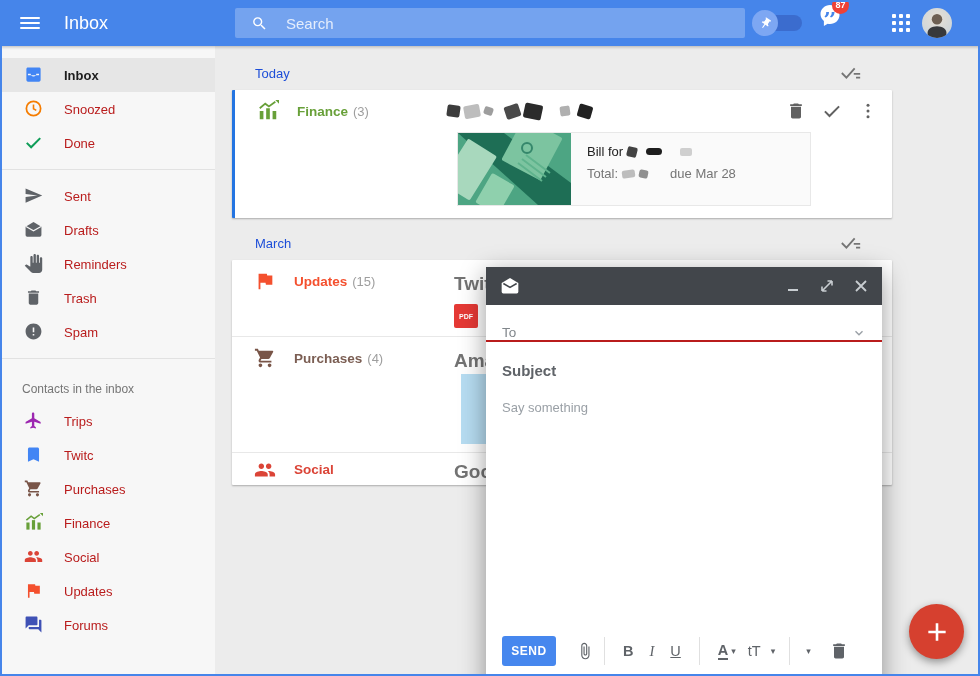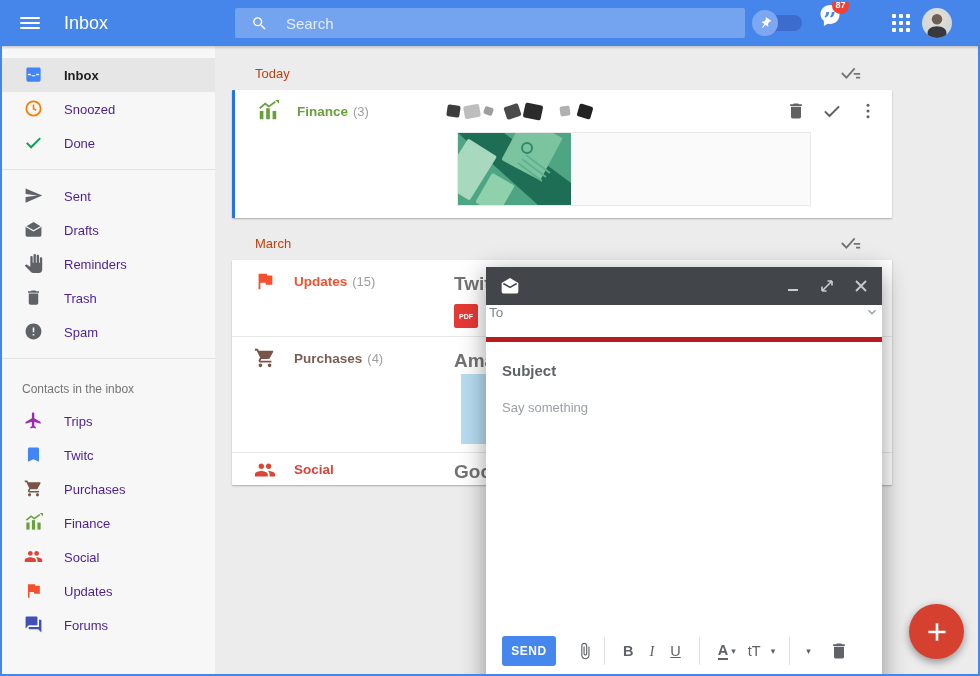--- a/index.html
+++ b/index.html
@@ -45,7 +45,7 @@
   .main { position:absolute; left:215px; top:46px; right:0; bottom:0; background:#ececec;
     padding:10px 88px 0 17px; z-index:1; }
   .section-head { display:flex; justify-content:space-between; align-items:center; height:34px;
-    color:#c2410c; font-size:13px; padding:0 30px 0 23px; }
+    color:#1d4ed8; font-size:13px; padding:0 30px 0 23px; }
   .sweep { cursor:pointer; }
   .card { background:#fff; border-radius:1px; box-shadow:0 1px 2px rgba(0,0,0,.28); }
   .finance-card { border-left:3px solid #2374e1; padding-bottom:12px; position:relative; }

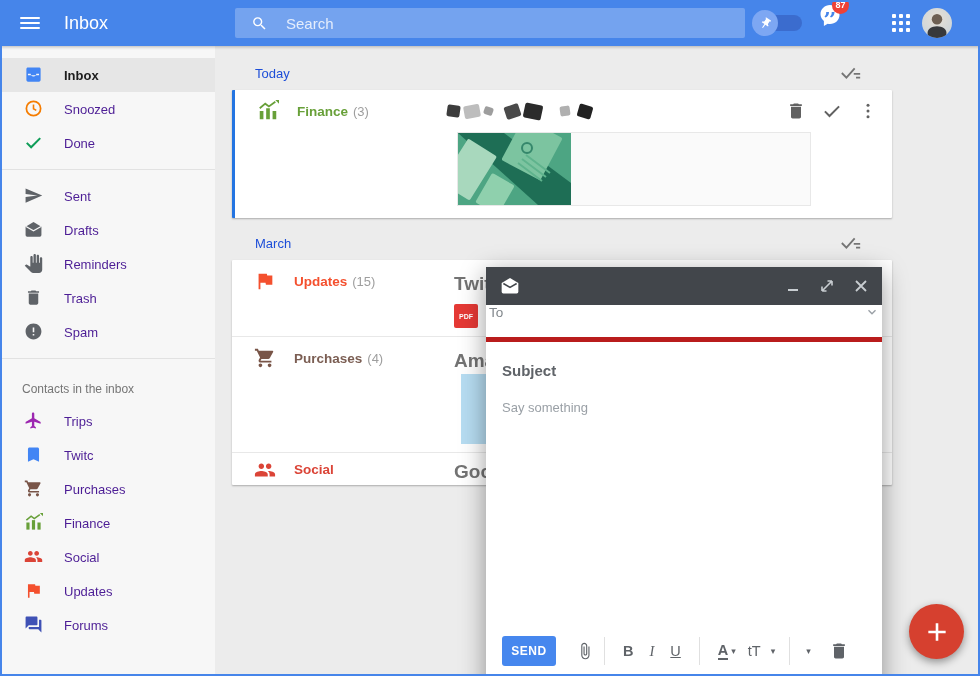--- a/index.html
+++ b/index.html
@@ -35,7 +35,7 @@
   .sidebar { position:absolute; left:0; top:46px; width:215px; bottom:0; background:#f7f7f7; padding-top:12px; z-index:5; }
   .sitem { display:flex; align-items:center; height:34px; padding-left:24px; cursor:pointer; }
   .sitem .sicon { width:20px; height:20px; margin-right:20px; flex:none; }
-  .sitem .slabel { font-size:13px; color:#4c1d95; }
+  .sitem .slabel { font-size:13px; color:#b91c1c; }
   .sitem.selected { background:#e6e6e6; }
   .sitem.selected .slabel { font-weight:bold; color:#1d1d1d; }
   .sdivider { height:1px; background:#e2e2e2; margin:9px 0; }

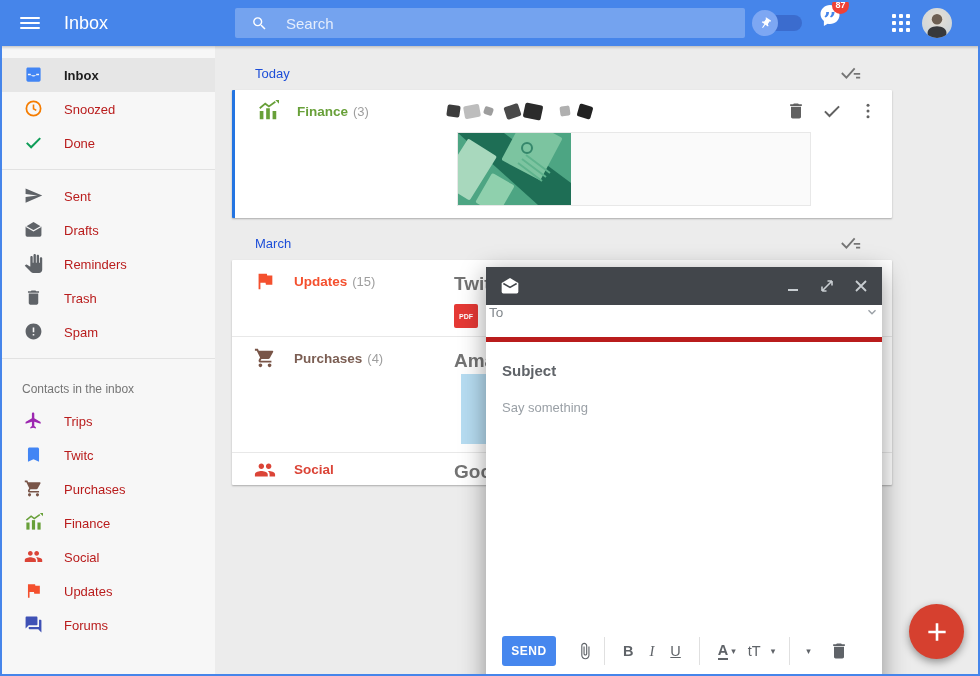--- a/index.html
+++ b/index.html
@@ -362,6 +362,21 @@
             <path d="M60 30l24 18M64 26l24 18M68 22l24 18" stroke="#5fb38d" stroke-width="2"></path>
           </svg>
       </span>
+      <span class="attach-text">
+        <span class="attach-line1">
+          <span>Bill for</span>
+          <span class="blob" style="width:10px;height:10px;background:#424242;transform:rotate(14deg)"></span>
+          <span class="blob" style="width:16px;height:7px;background:#1e1e1e;border-radius:4px;margin-left:5px"></span>
+          <span class="blob" style="width:12px;height:8px;background:#cfcfcf;margin-left:14px"></span>
+        </span>
+        <span class="attach-line2">
+          <span>Total:</span>
+          <span class="blob" style="width:13px;height:8px;background:#bdbdbd;transform:rotate(-8deg)"></span>
+          <span class="blob" style="width:9px;height:8px;background:#8f8f8f;transform:rotate(12deg)"></span>
+          <span style="width:14px;display:inline-block"></span>
+          <span>due Mar 28</span>
+        </span>
+      </span>
     </div>
   </div>
 

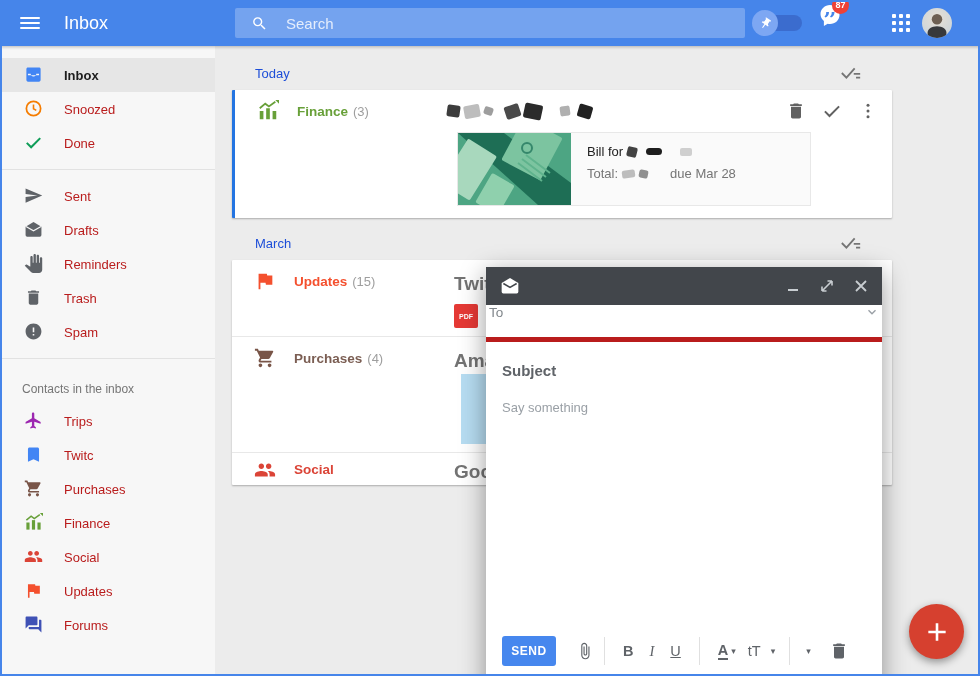--- a/index.html
+++ b/index.html
@@ -83,7 +83,7 @@
   .compose-head { height:38px; background:#42464b; display:flex; align-items:center; padding:0 14px; }
   .compose-controls { margin-left:auto; display:flex; align-items:center; gap:20px; color:#c8cdd1; }
   .compose-controls .cbtn { width:14px; height:14px; cursor:pointer; }
-  .to-row { height:37px; display:flex; align-items:flex-start; padding:0 3px; border-bottom:5px solid #b91c1c; cursor:text; }
+  .to-row { height:37px; display:flex; align-items:flex-end; padding:0 16px; border-bottom:2px solid #b91c1c; cursor:text; }
   .to-label { font-size:13.5px; color:#80868b; }
   .to-chevron { margin-left:auto; }
   .subject-field { padding:20px 16px 0; font-size:15px; font-weight:bold; color:#5f6368; cursor:text; }

